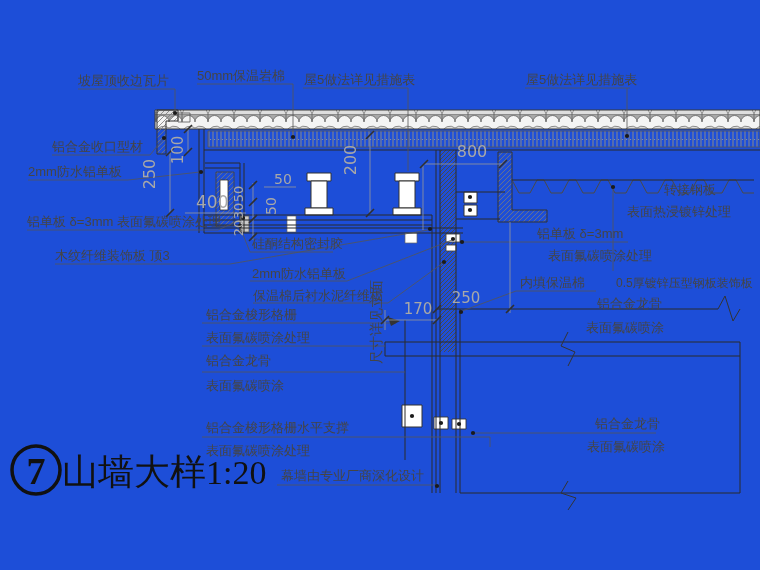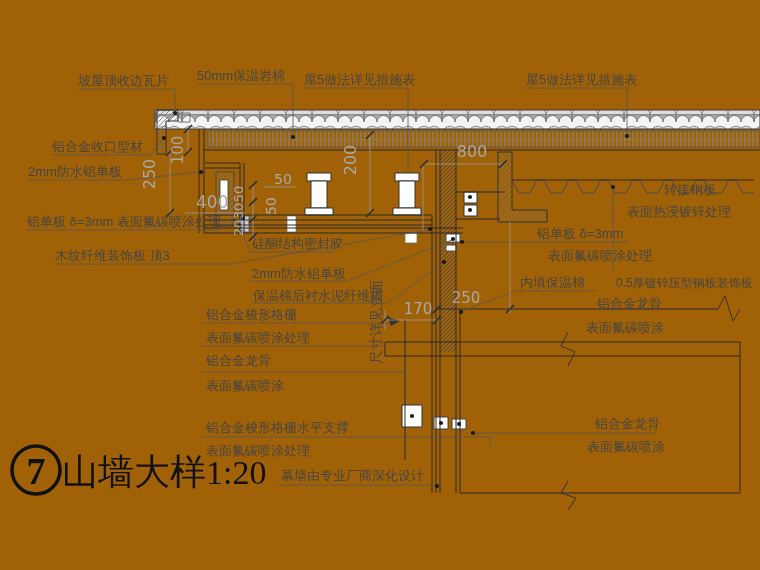--- a/index.html
+++ b/index.html
@@ -3,7 +3,7 @@
 <meta charset="utf-8">
 <style>
   html,body{margin:0;padding:0;background:#ffffff;}
-  .stage{position:relative;width:760px;height:570px;background:#a16207;overflow:hidden;}
+  .stage{position:relative;width:760px;height:570px;background:#1d4ed8;overflow:hidden;}
   svg text{font-family:"Liberation Sans","DejaVu Sans",sans-serif;fill:#454545;}
   svg text.dim{fill:#a8a8a8;font-family:"DejaVu Sans",sans-serif;}
   svg text.title-cn{font-family:"Liberation Serif","DejaVu Serif",serif;fill:#111;}

